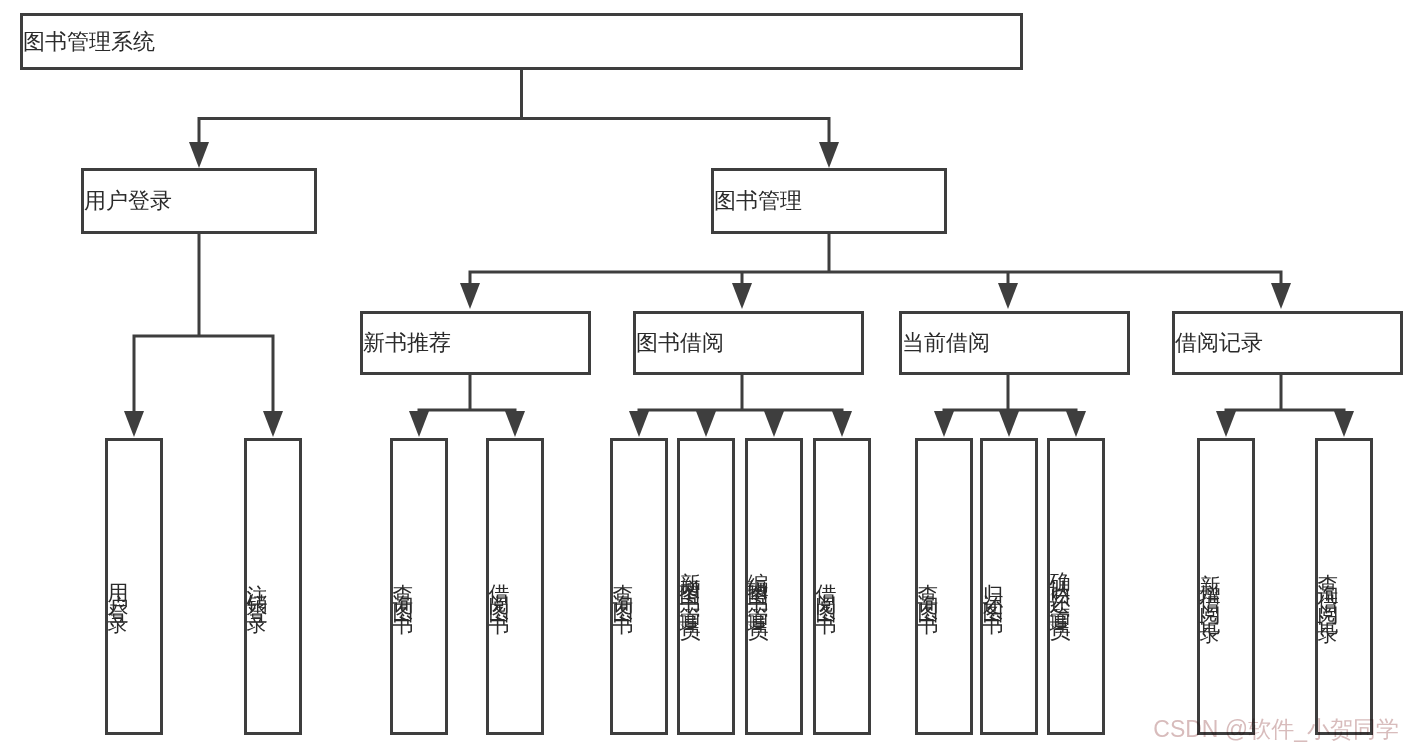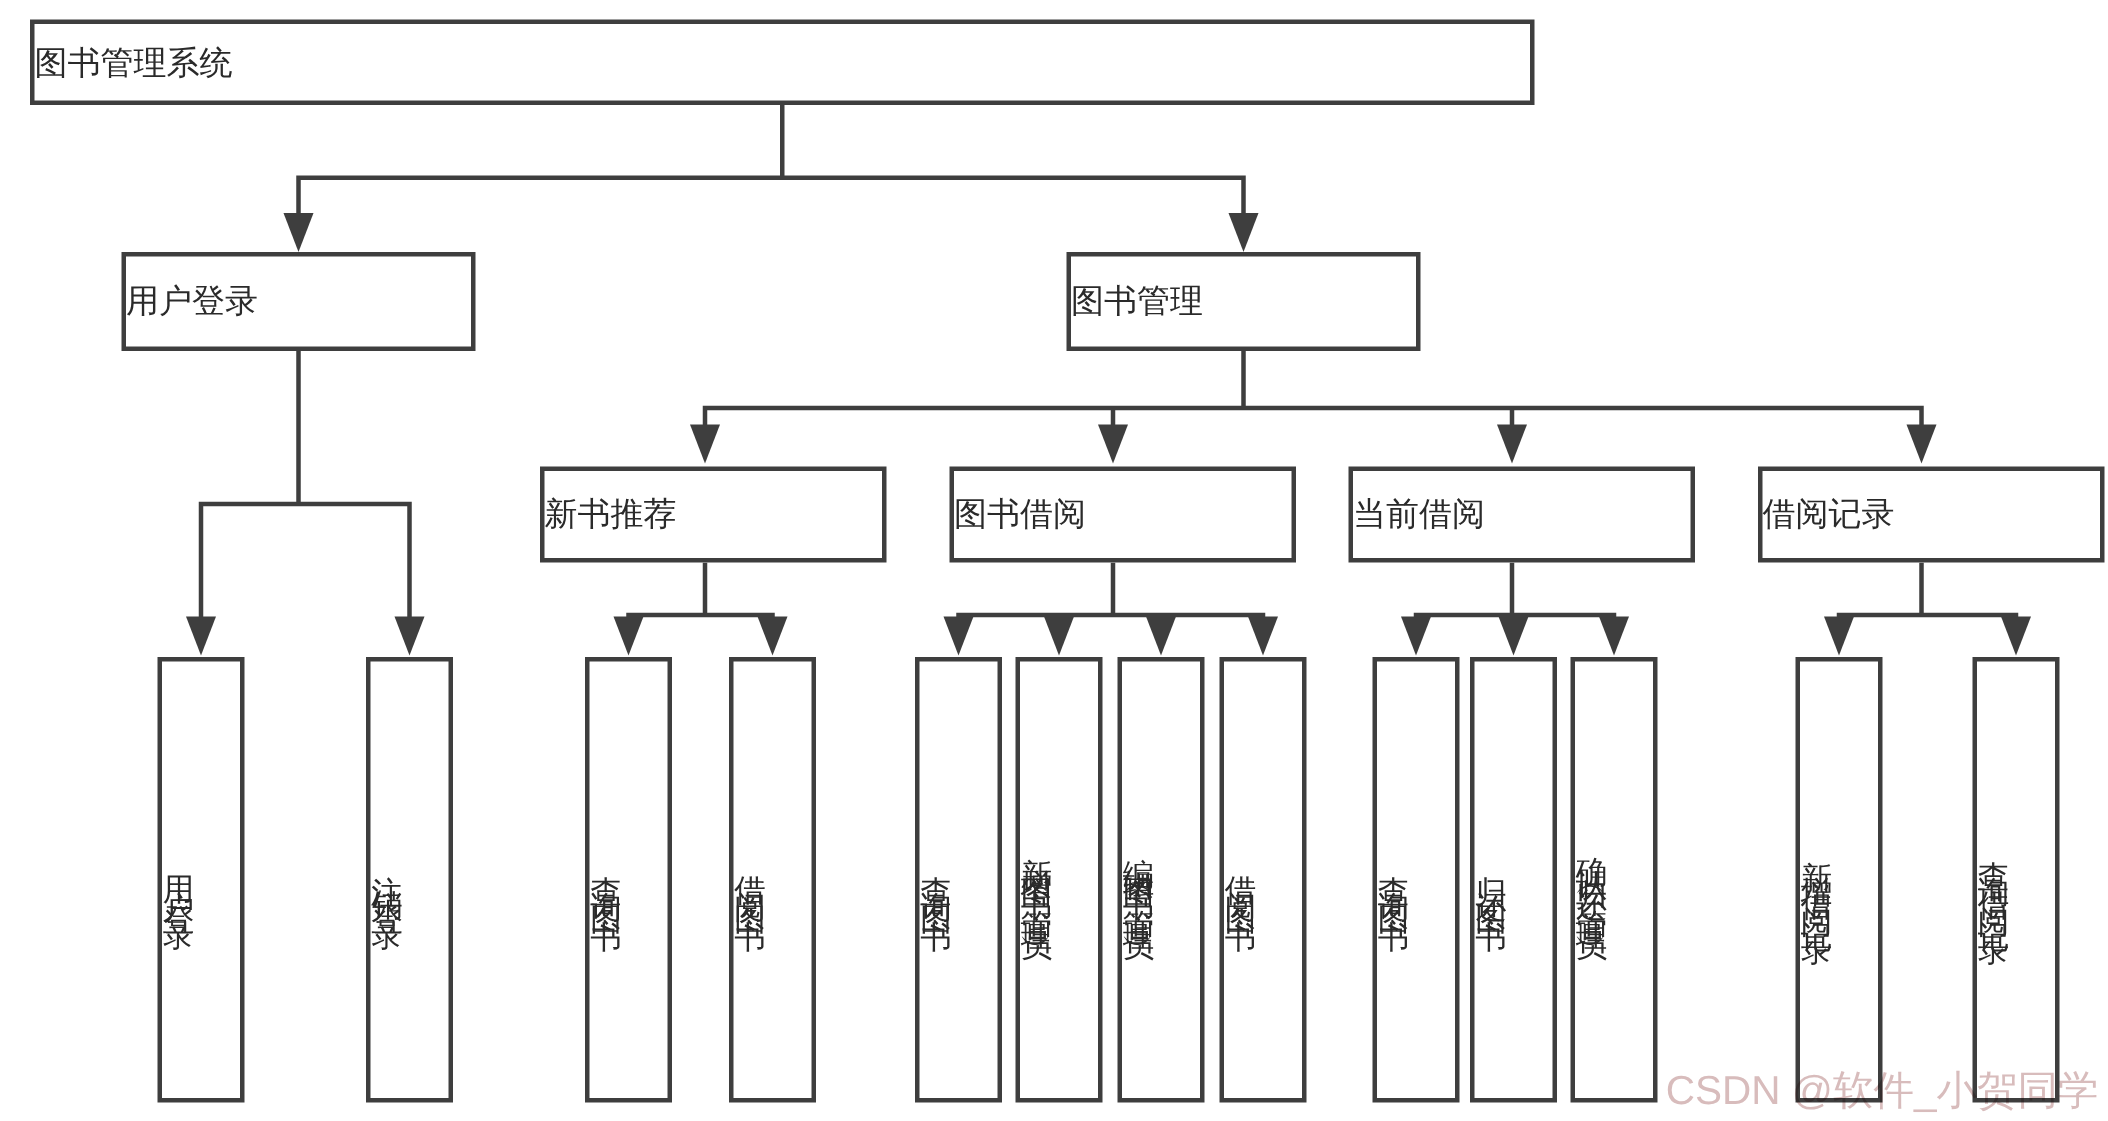--- a/index.html
+++ b/index.html
@@ -62,7 +62,7 @@
     position: absolute;
     right: 6px;
     bottom: 2px;
-    font-size: 27px;
+    font-size: 23px;
     color: var(--watermark-color);
     mix-blend-mode: multiply;
     z-index: 5;

